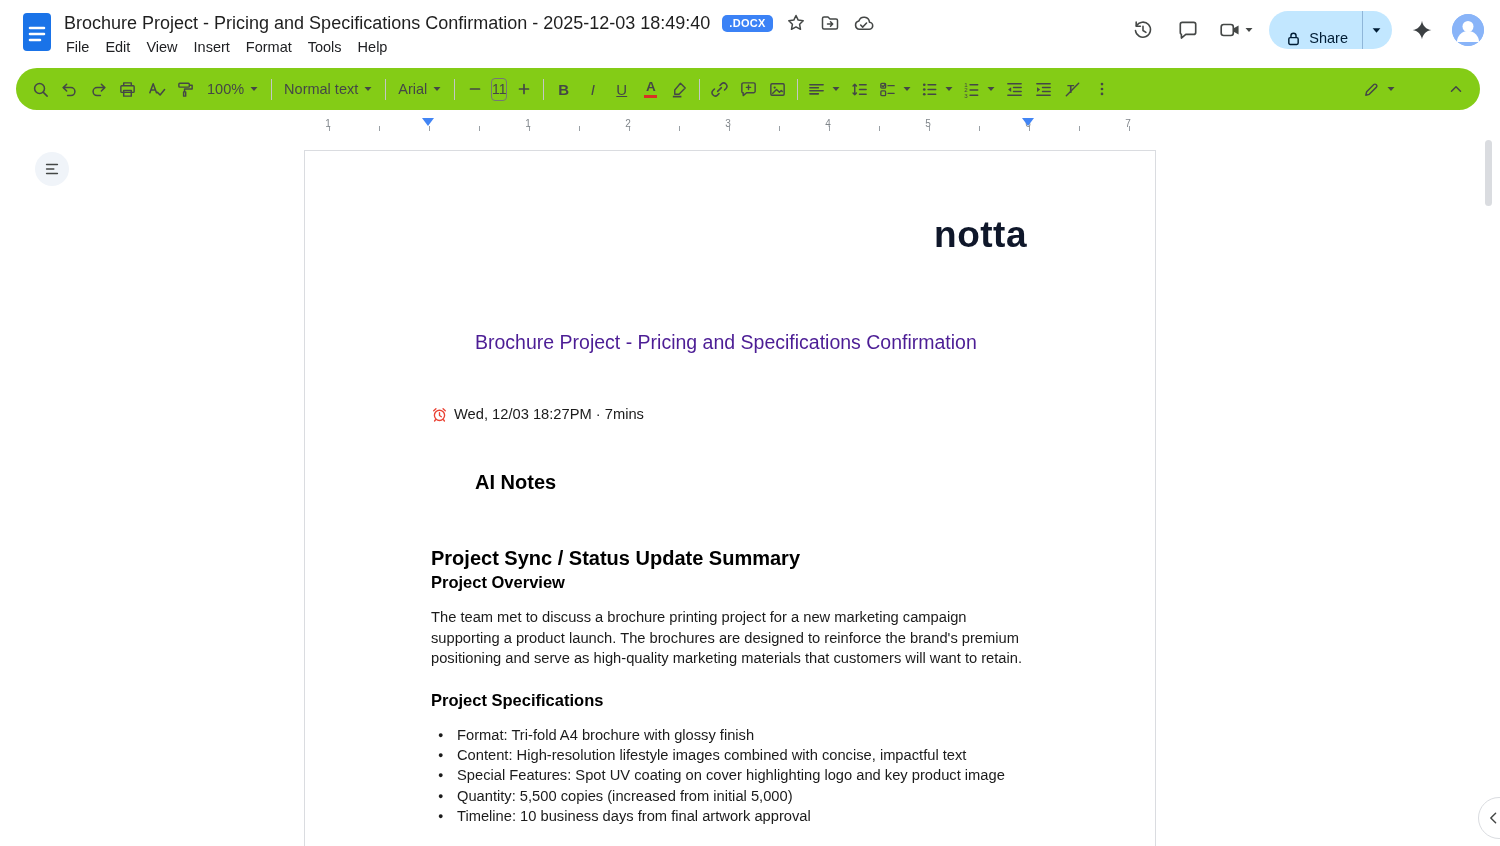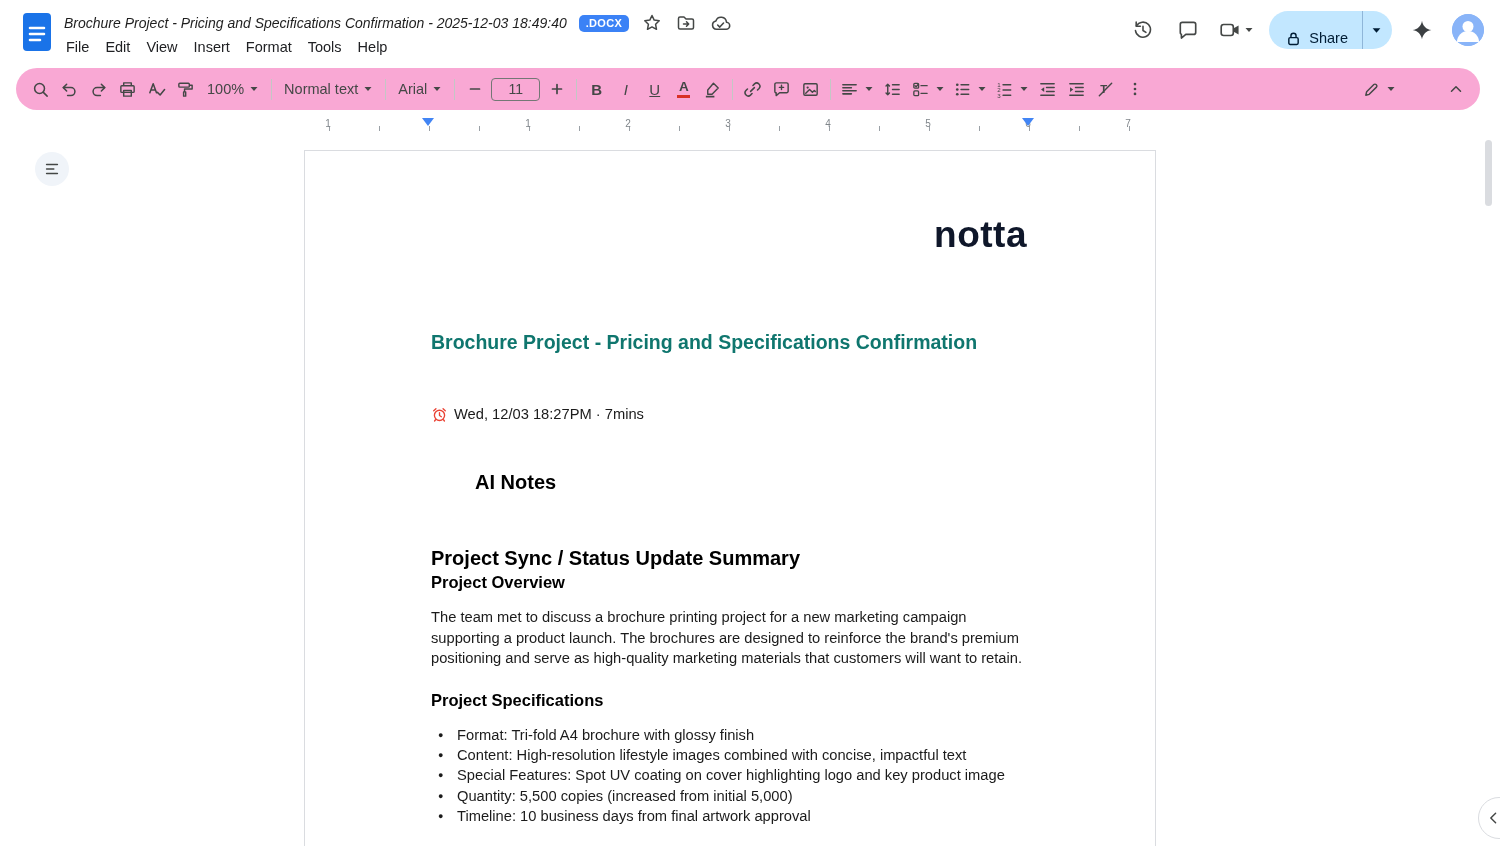--- a/index.html
+++ b/index.html
@@ -11,7 +11,7 @@
   .header { position:absolute; left:0; top:0; right:0; height:64px; background:#fff; }
   .docs-icon { position:absolute; left:20px; top:11px; width:34px; height:42px; cursor:pointer; }
   .title-row { position:absolute; left:64px; top:12px; display:flex; align-items:center; gap:12px; }
-  .doc-title { font-size:14px; color:#1f1f1f; white-space:nowrap;font-style:italic; }
+  .doc-title { font-size:18px; color:#1f1f1f; white-space:nowrap; }
   .docx-badge { background:#3b82f6; color:#fff; font-size:11px; font-weight:700; letter-spacing:.3px;
     padding:3px 7px; border-radius:5px; line-height:1; }
   .hicon { width:22px; height:22px; display:flex; align-items:center; justify-content:center; color:#444746; cursor:pointer; }

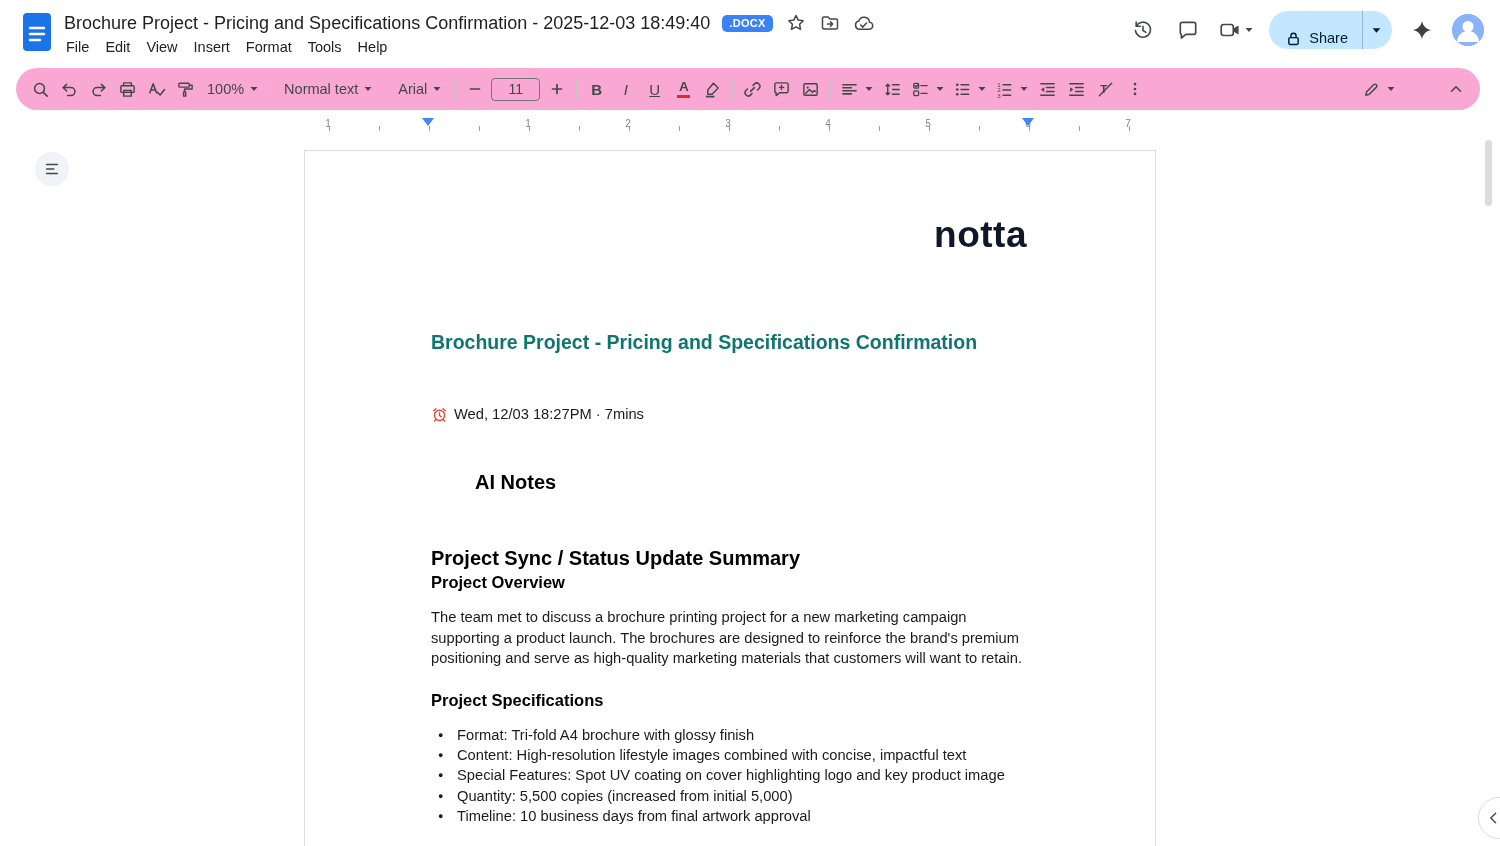--- a/index.html
+++ b/index.html
@@ -31,7 +31,7 @@
     display:flex; align-items:flex-end; justify-content:center; }
 
   
-  .toolbar { position:absolute; left:16px; right:20px; top:68px; height:42px; background:#f9a8d4;
+  .toolbar { position:absolute; left:16px; right:20px; top:68px; height:42px; background:#84cc16;
     border-radius:21px; display:flex; align-items:center; padding:0 10px; color:#444746; }
   .ibtn { width:29px; height:29px; border-radius:5px; display:flex; align-items:center; justify-content:center;
     color:#444746; cursor:pointer; flex:0 0 auto; }

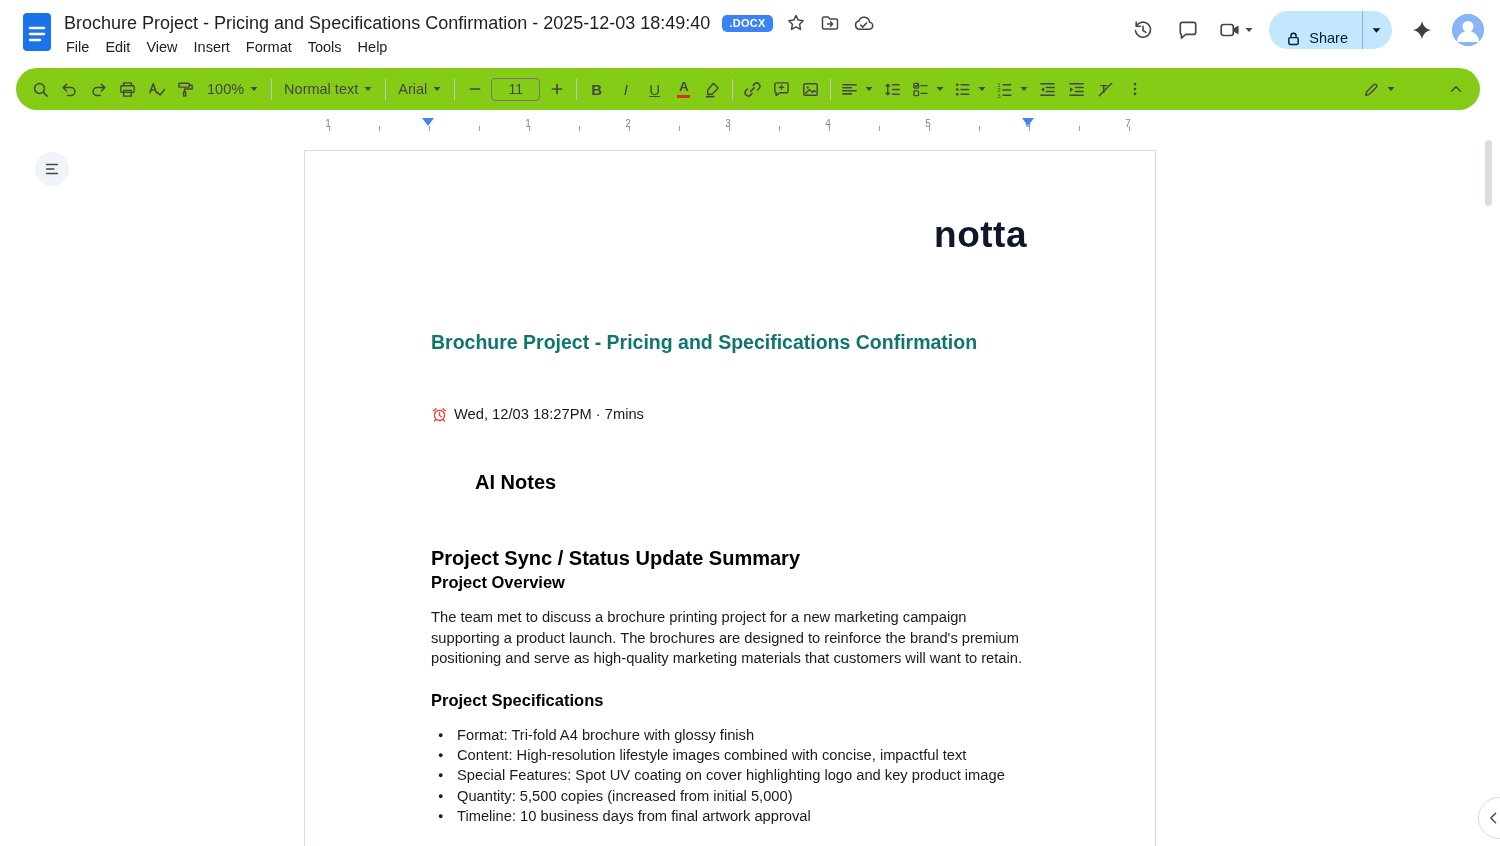--- a/index.html
+++ b/index.html
@@ -38,7 +38,7 @@
   .sep { width:1px; height:21px; background:#c4c7c5; margin:0 5px; flex:0 0 auto; }
   .ctrl { display:flex; align-items:center; gap:5px; padding:0 7px; height:29px; border-radius:5px;
     font-size:14.5px; color:#444746; cursor:pointer; white-space:nowrap; flex:0 0 auto; }
-  .sizebox { width:49px; height:23px; border:1px solid #747775; border-radius:4px; display:flex;
+  .sizebox { width:16px; height:23px; border:1px solid #747775; border-radius:4px; display:flex;
     align-items:center; justify-content:center; font-size:14px; margin:0 2px; cursor:text; }
   .tbtn-letter { font-size:15px; font-weight:700; }
   .tcolor { display:flex; flex-direction:column; align-items:center; line-height:1; }

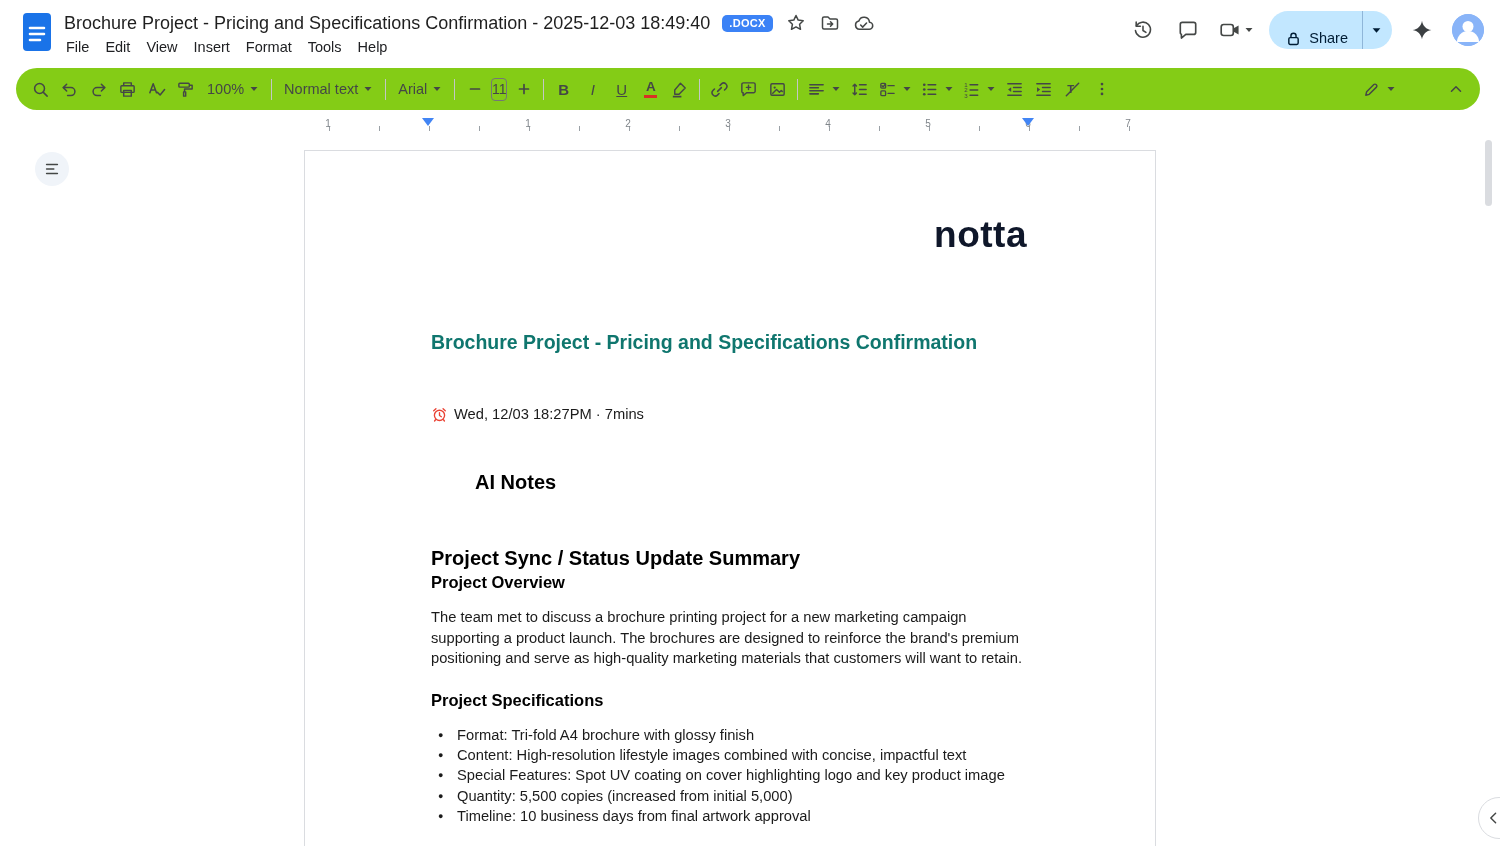--- a/index.html
+++ b/index.html
@@ -61,7 +61,7 @@
   .page { position:absolute; left:304px; top:14px; width:852px; height:1100px; background:#fff;
     border:1px solid #dadce0; padding:64px 128px 0 126px; }
   .logo { text-align:right; font-size:37px; font-weight:700; letter-spacing:.5px; color:#0f172a; line-height:40px; }
-  .doc-h-title { margin-top:74px; font-size:19.5px; font-weight:700; color:#0f766e; line-height:26px; }
+  .doc-h-title { margin-top:74px; font-size:19.5px; font-weight:400; color:#4c1d95; line-height:26px;margin-left:44px; }
   .meta { margin-top:48px; font-size:14.7px; line-height:22px; display:flex; align-items:center; gap:6px; color:#1b1b1b; }
   .h1 { font-size:20px; font-weight:700; color:#000; line-height:26px; }
   .h1.ai { margin-top:44px;margin-left:44px; }

